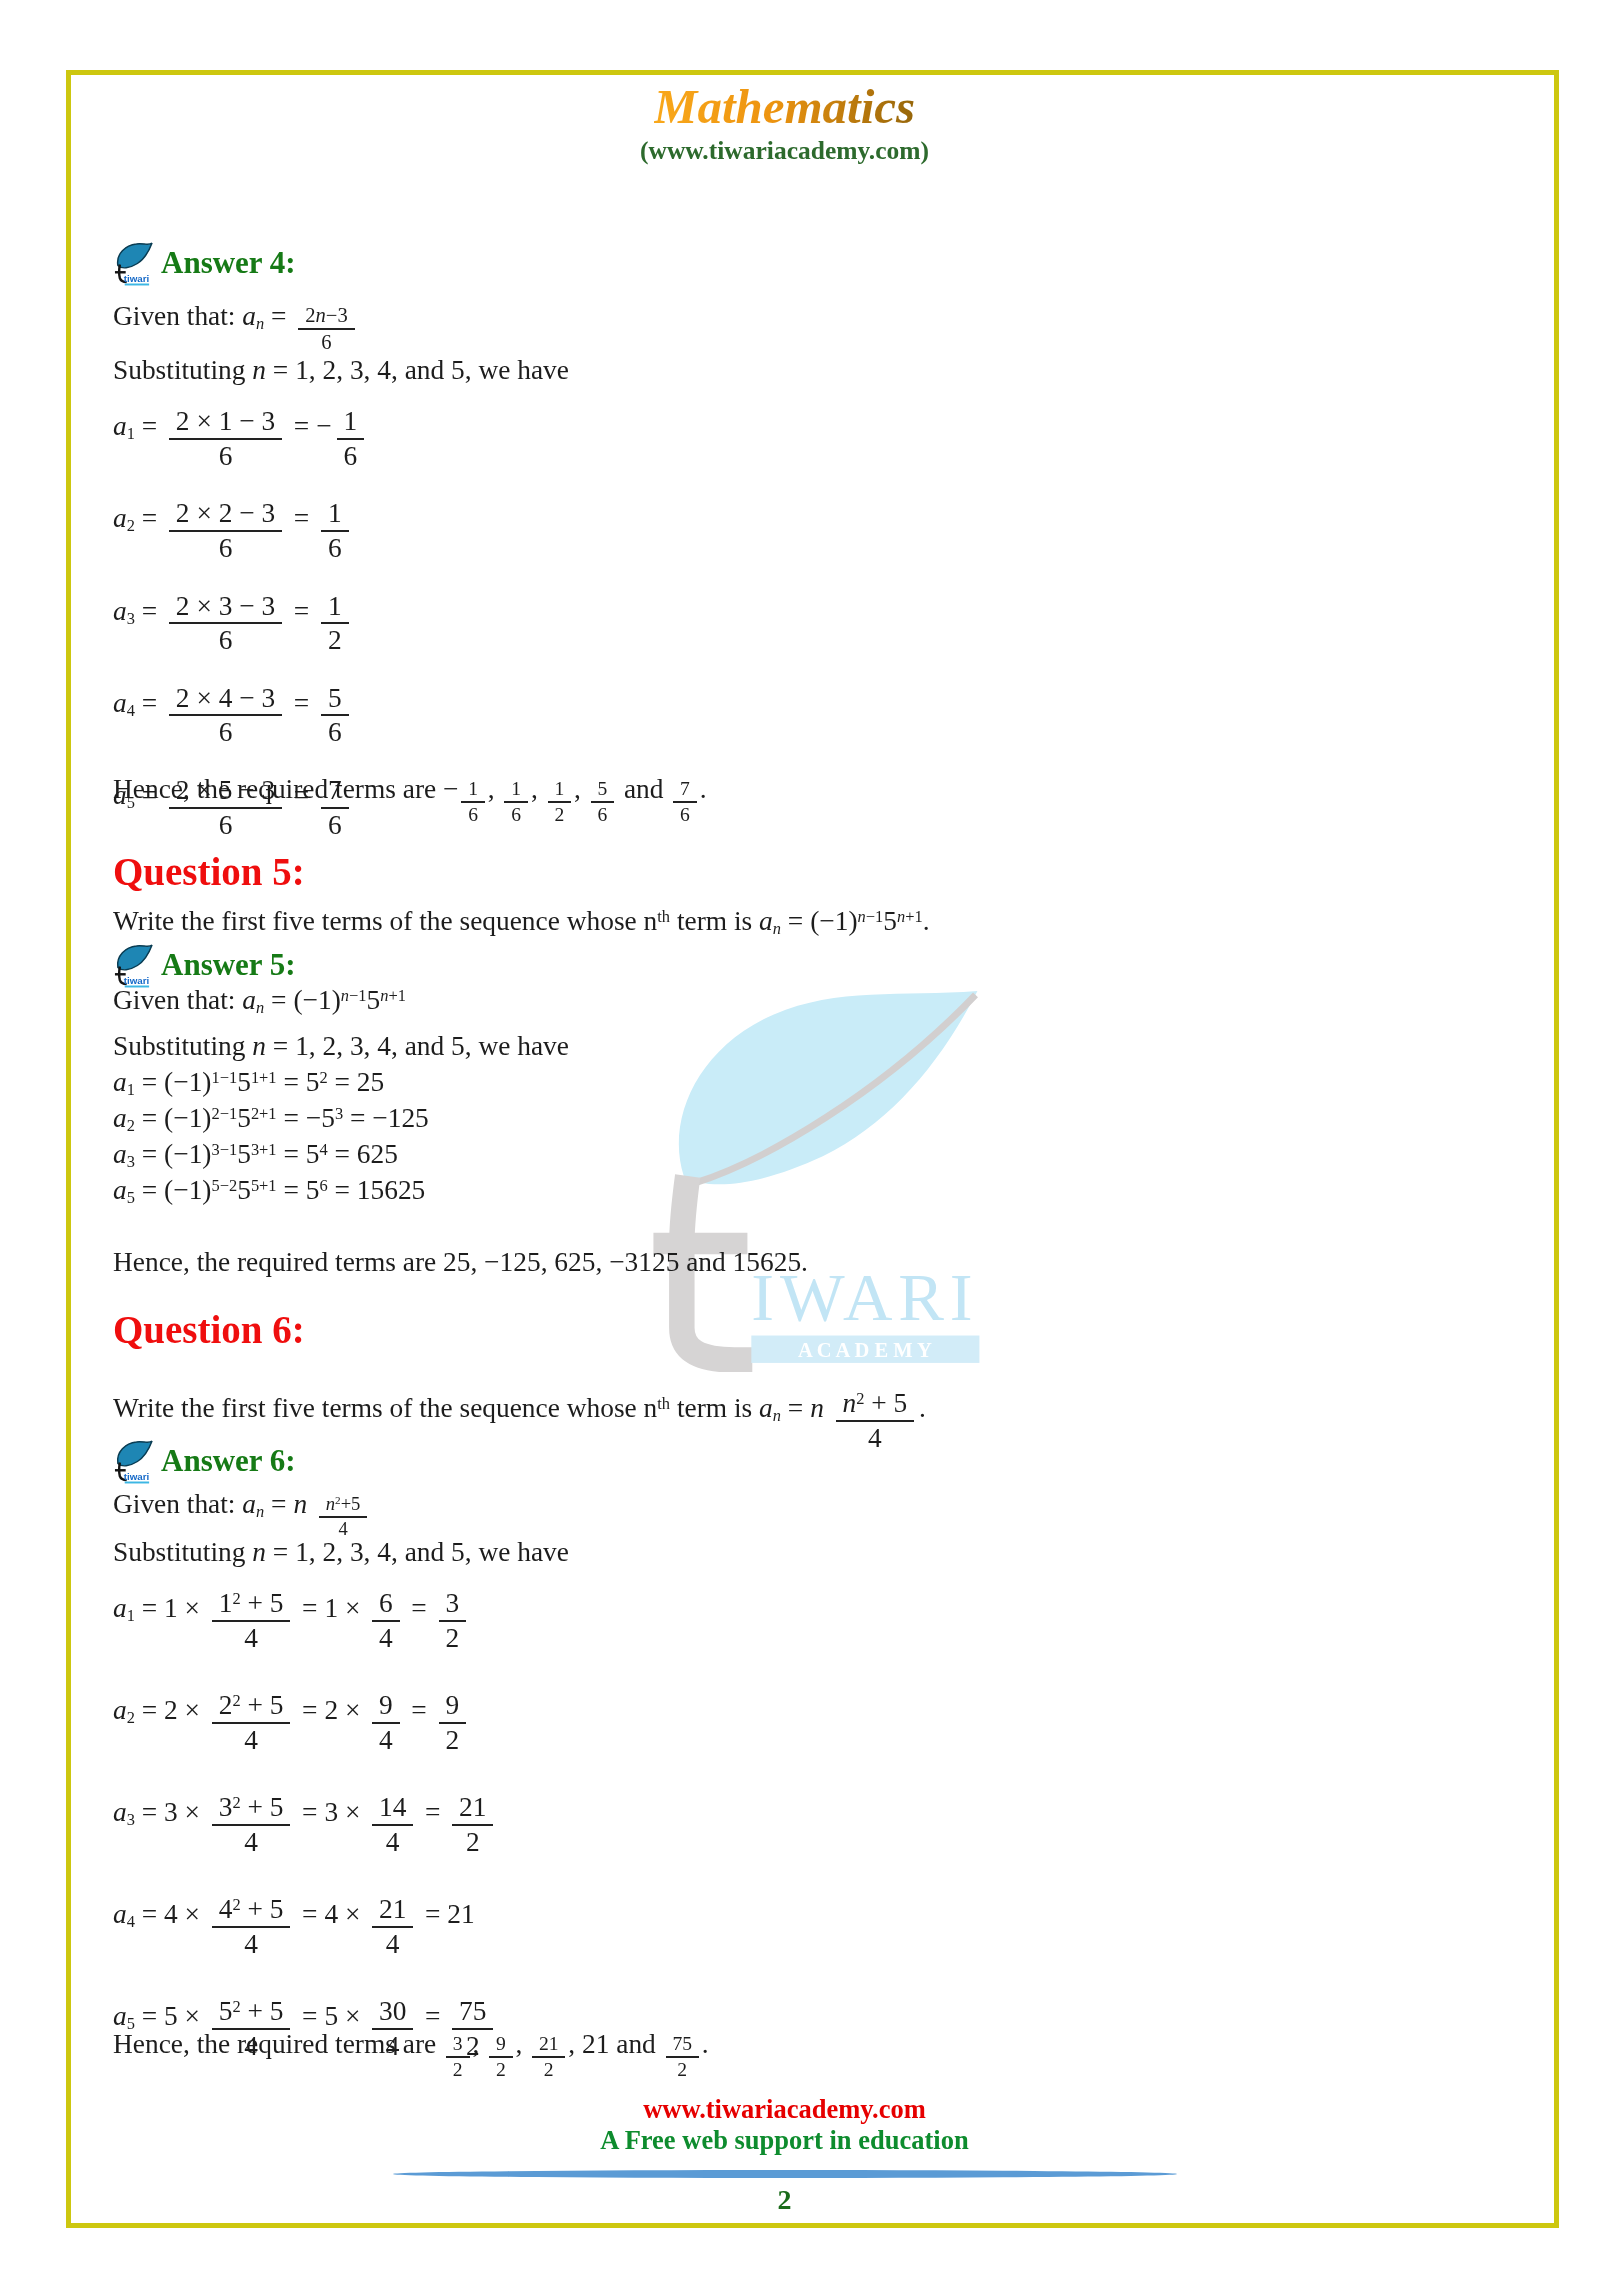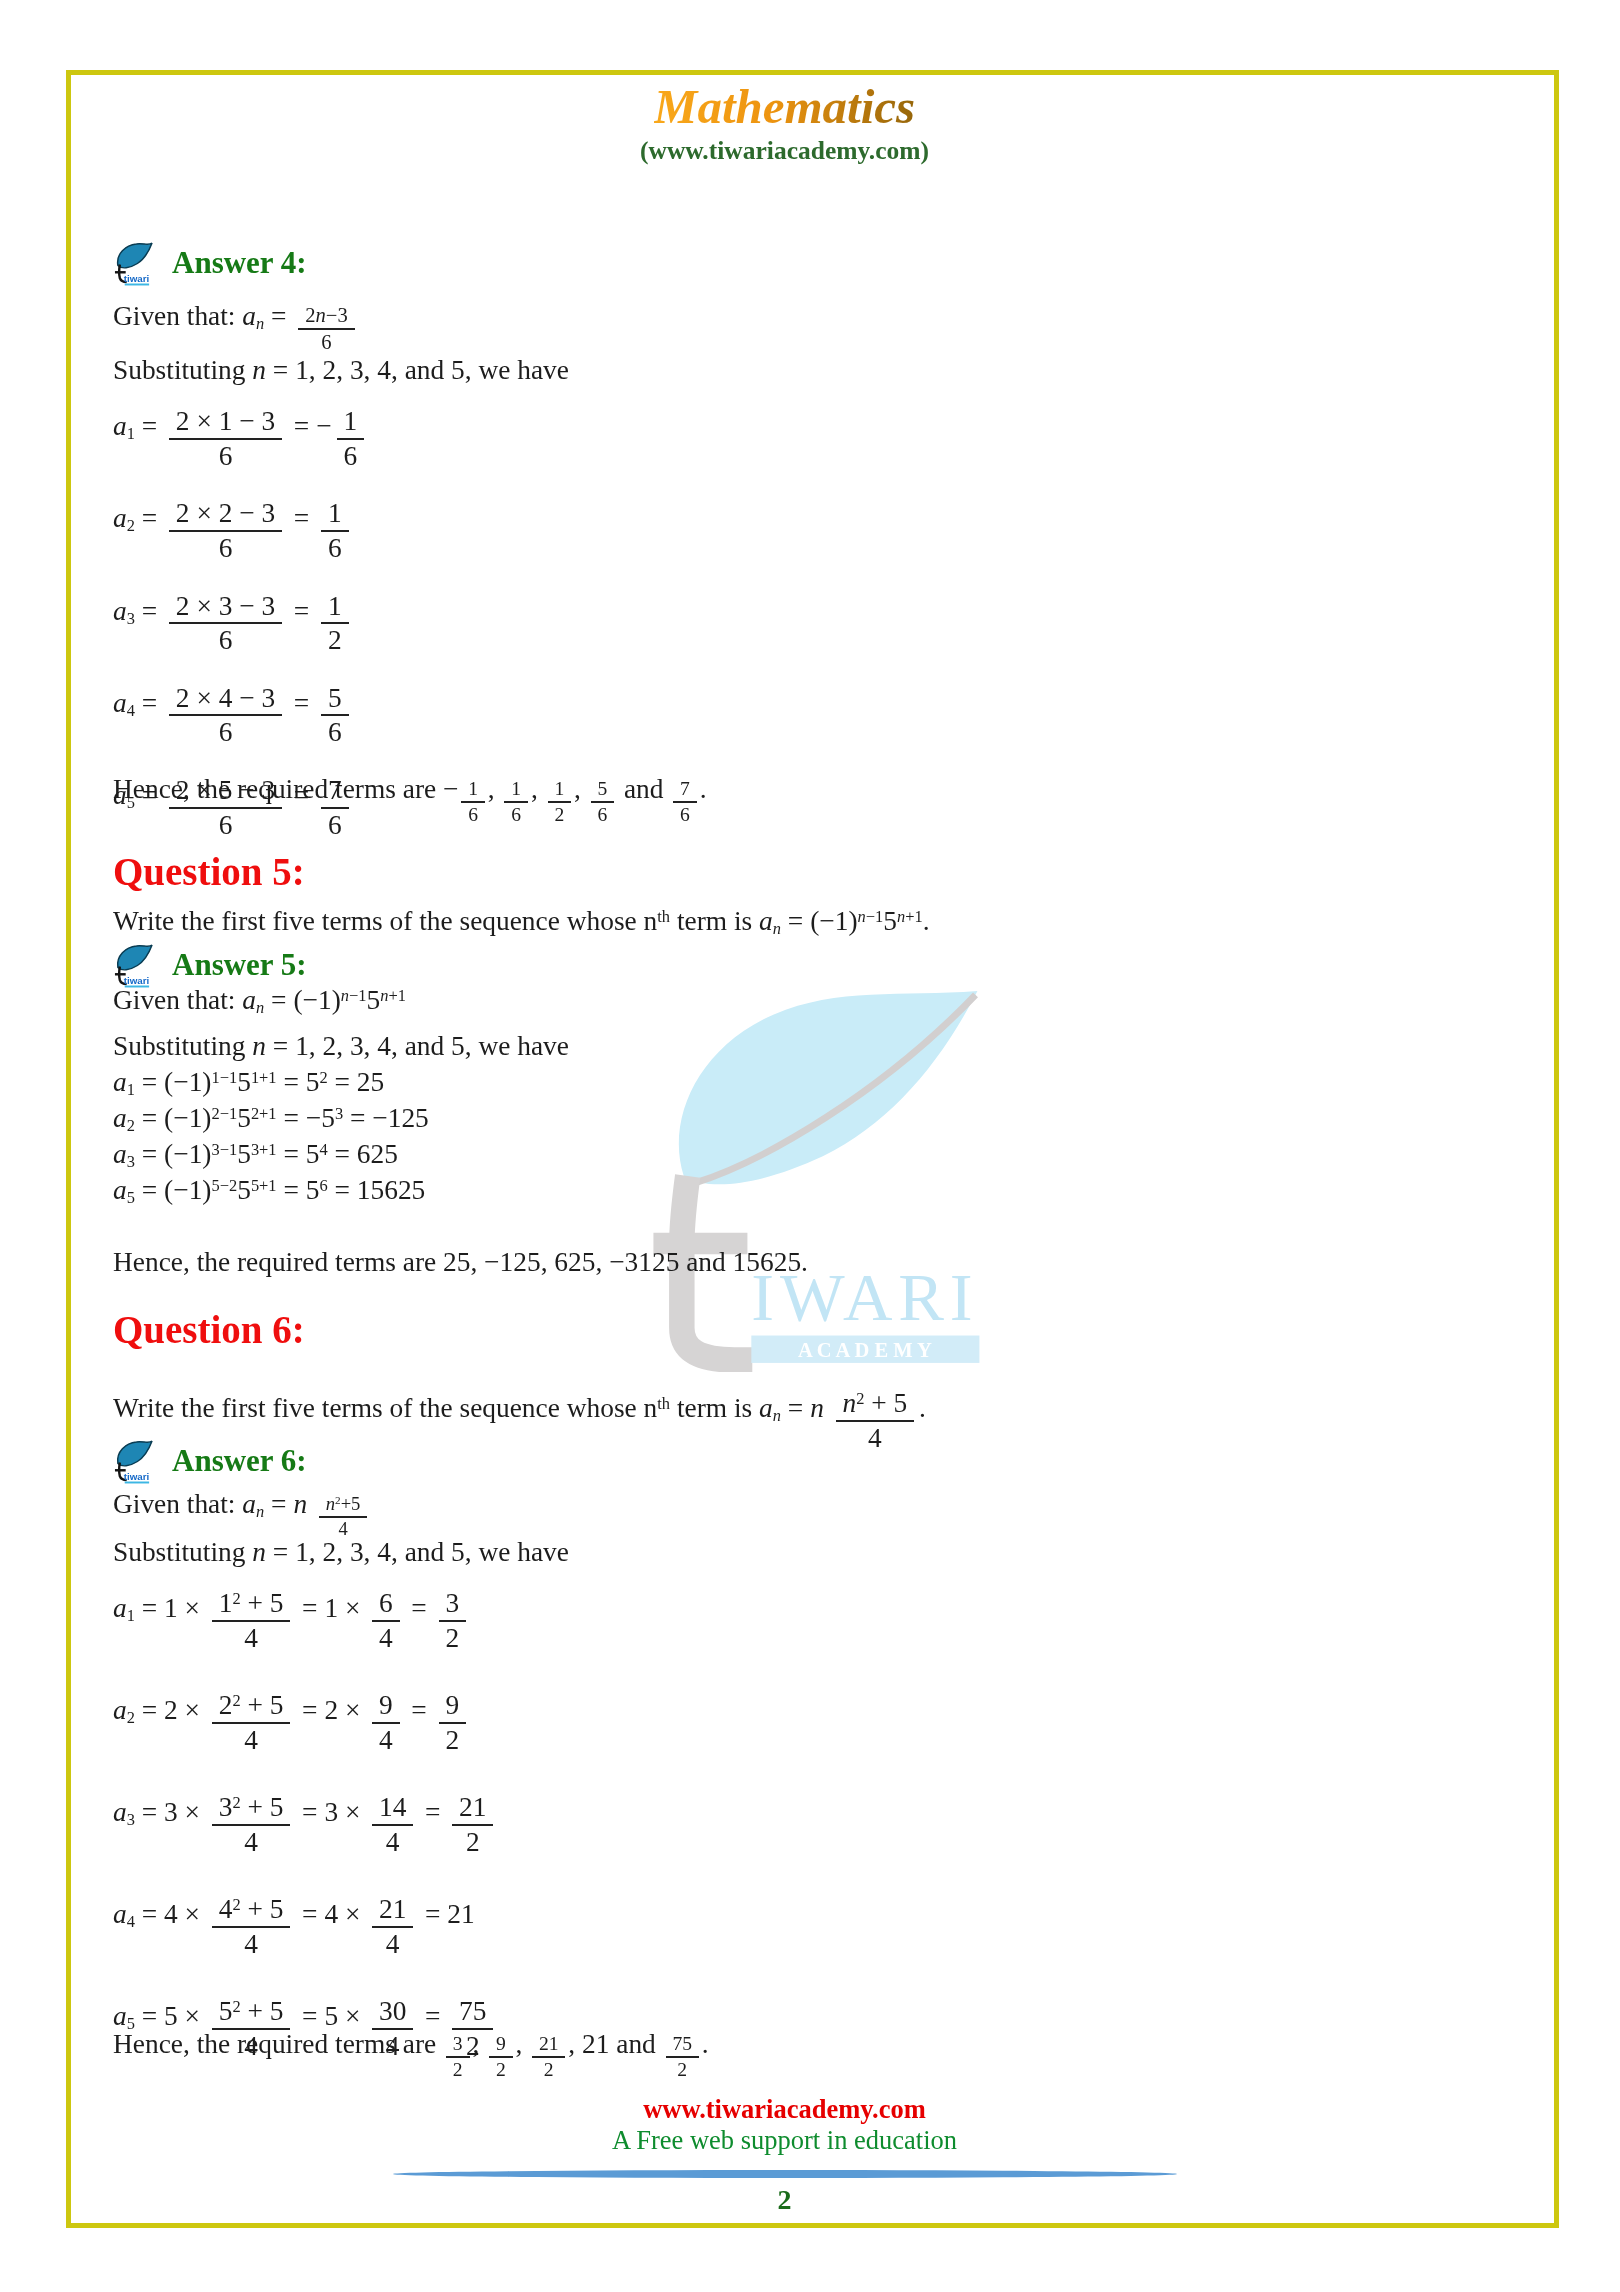--- a/index.html
+++ b/index.html
@@ -24,7 +24,7 @@
   .klass{color:#f40f0f;font-size:25.5px;font-weight:bold;line-height:1.3;}
   
   .q-head{color:#ef0e0e;font-size:39px;font-weight:bold;line-height:1.1;}
-  .ans-head{color:#167a16;font-size:31px;font-weight:bold;display:flex;align-items:center;gap:16px;line-height:1.1;}
+  .ans-head{color:#167a16;font-size:31px;font-weight:bold;display:flex;align-items:center;gap:5px;line-height:1.1;}
   
   .line{font-size:27.4px;line-height:1.25;}
   

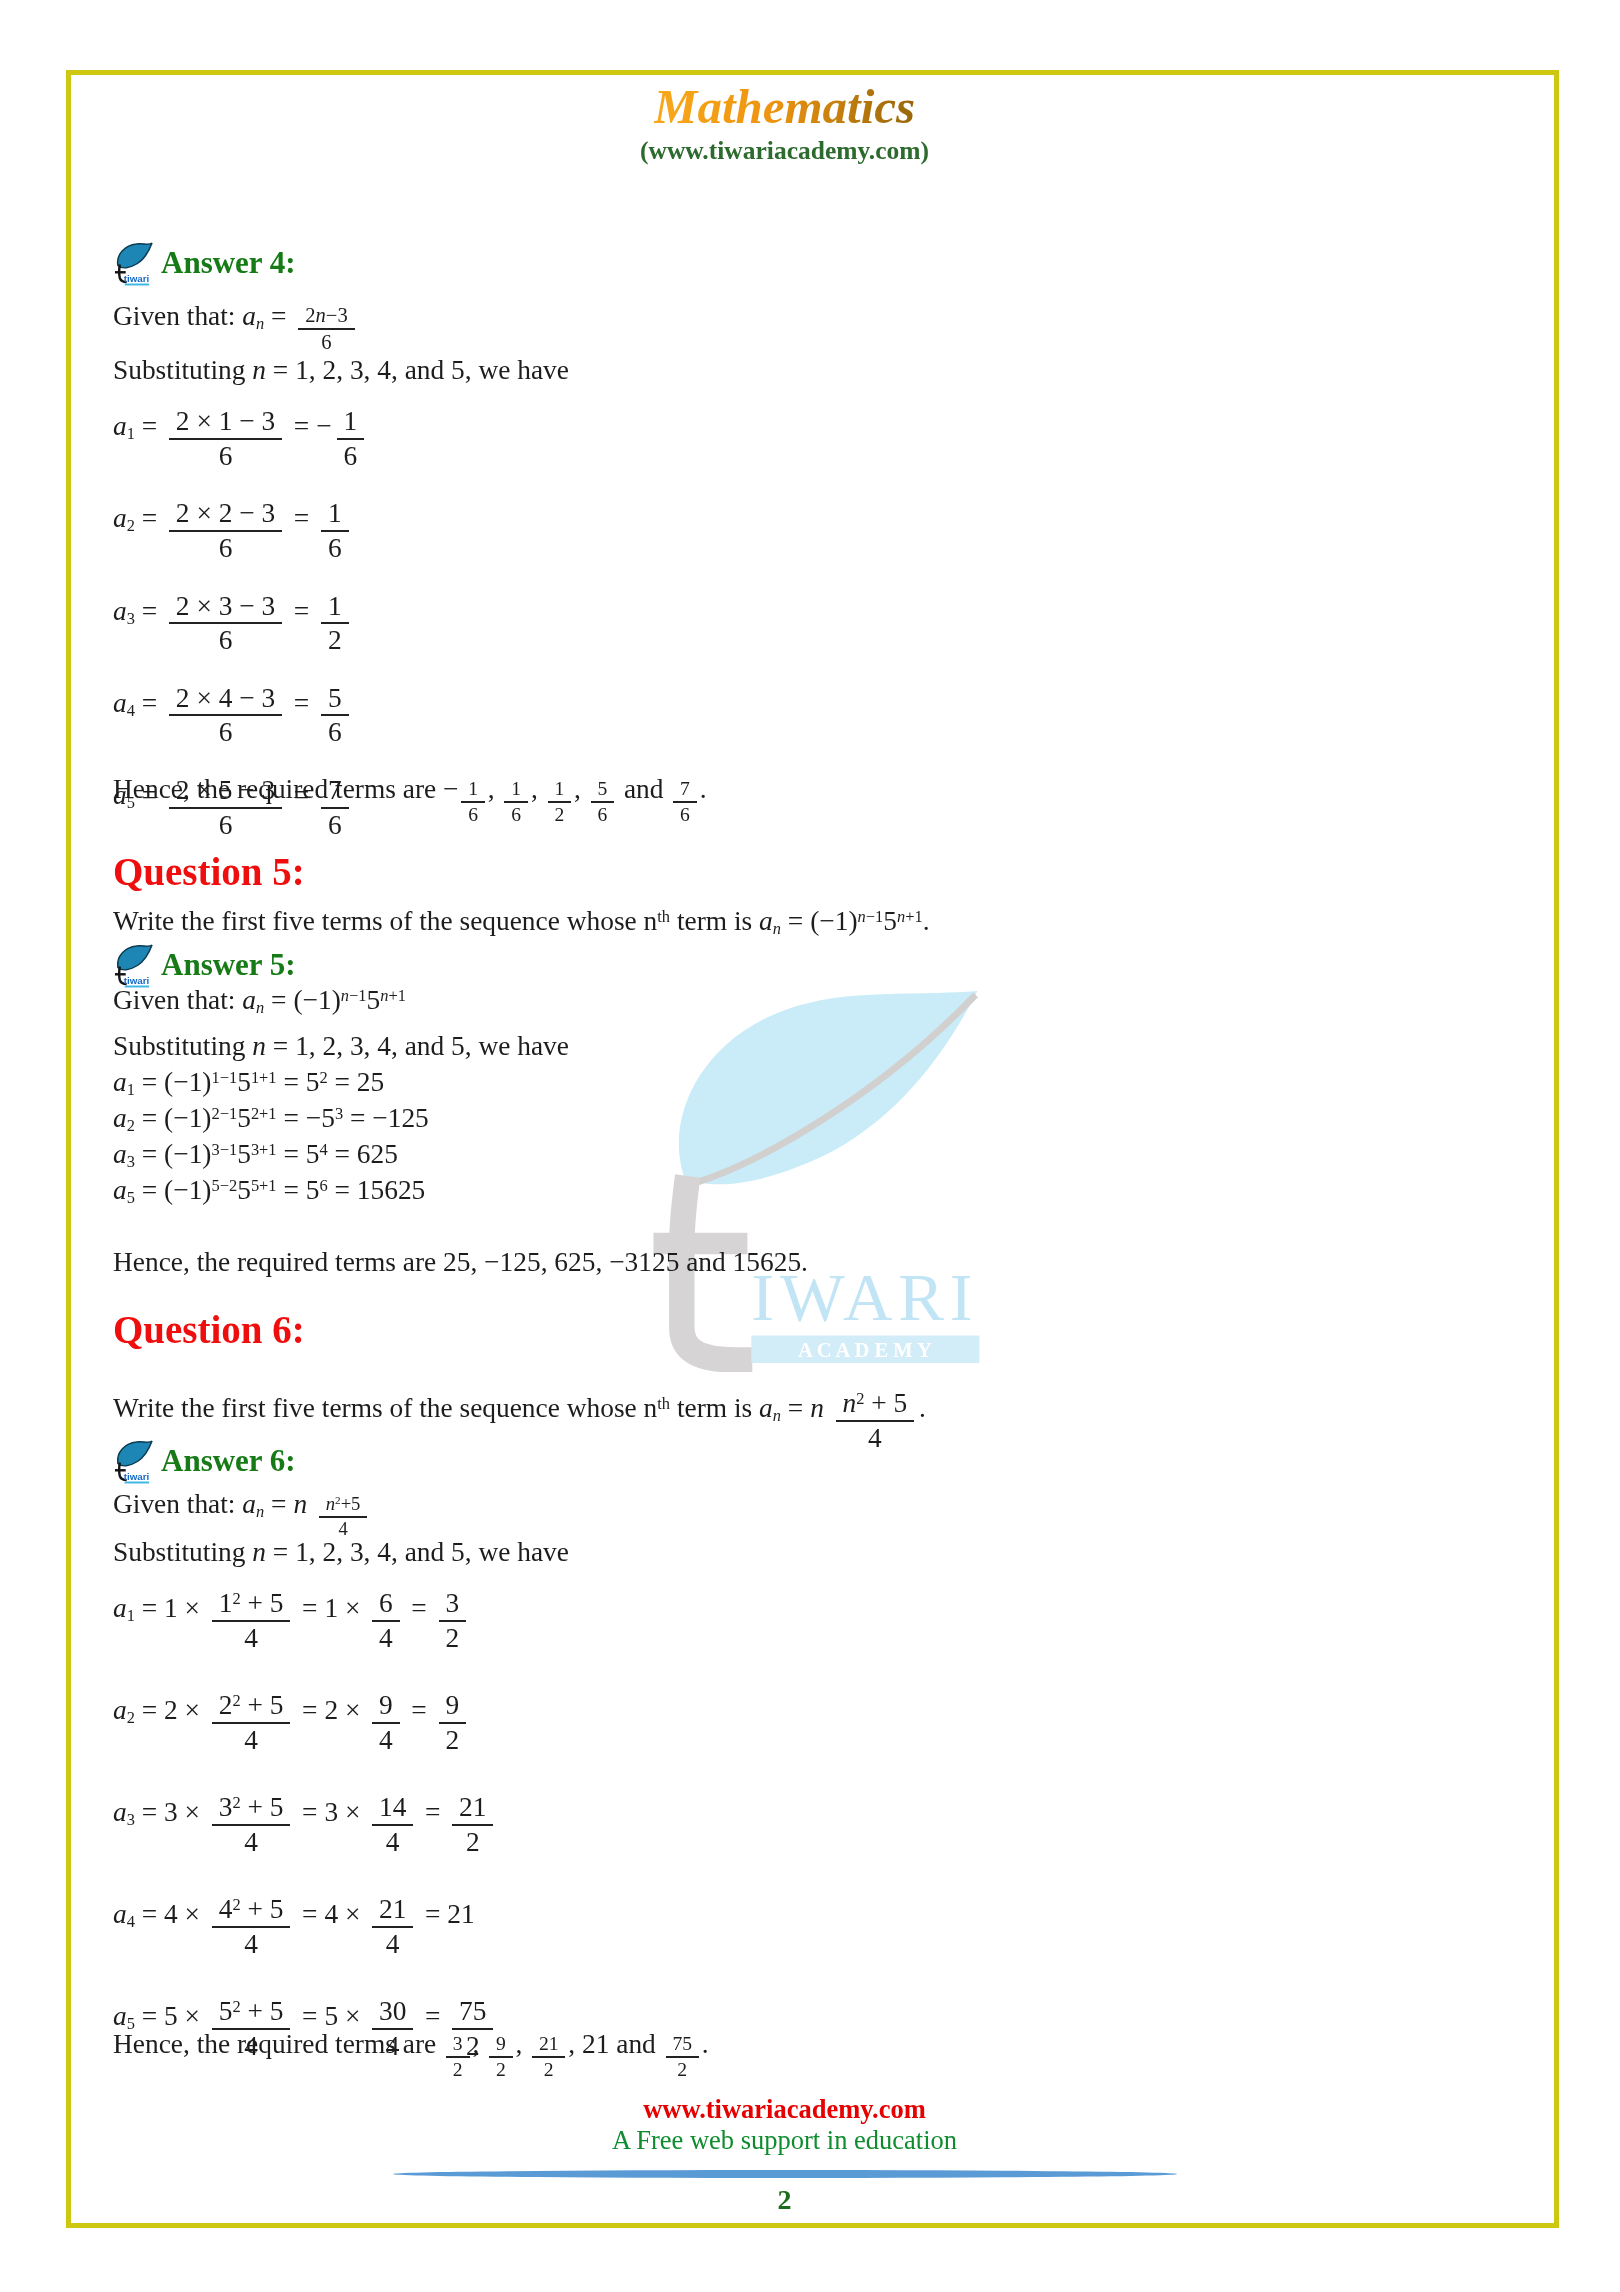--- a/index.html
+++ b/index.html
@@ -58,7 +58,7 @@
   .hence-line .frac{font-size:19.6px;margin:0 2.9px;}
   
   #f-site{top:2094px;text-align:center;color:#e60000;font-size:26.5px;font-weight:bold;}
-  #f-tag{top:2125px;text-align:center;color:#0e8c2e;font-size:26.5px;font-weight:normal;}
+  #f-tag{top:2125px;text-align:center;color:#0e8c2e;font-size:26.5px;font-weight:bold;}
   #f-div{top:2170px;}
   .divider{width:784px;height:7.8px;margin:0 auto;background:#5b9bd5;border-radius:50%;}
   #f-page{top:2184px;text-align:center;color:#1a6b1a;font-size:28px;font-weight:bold;}

